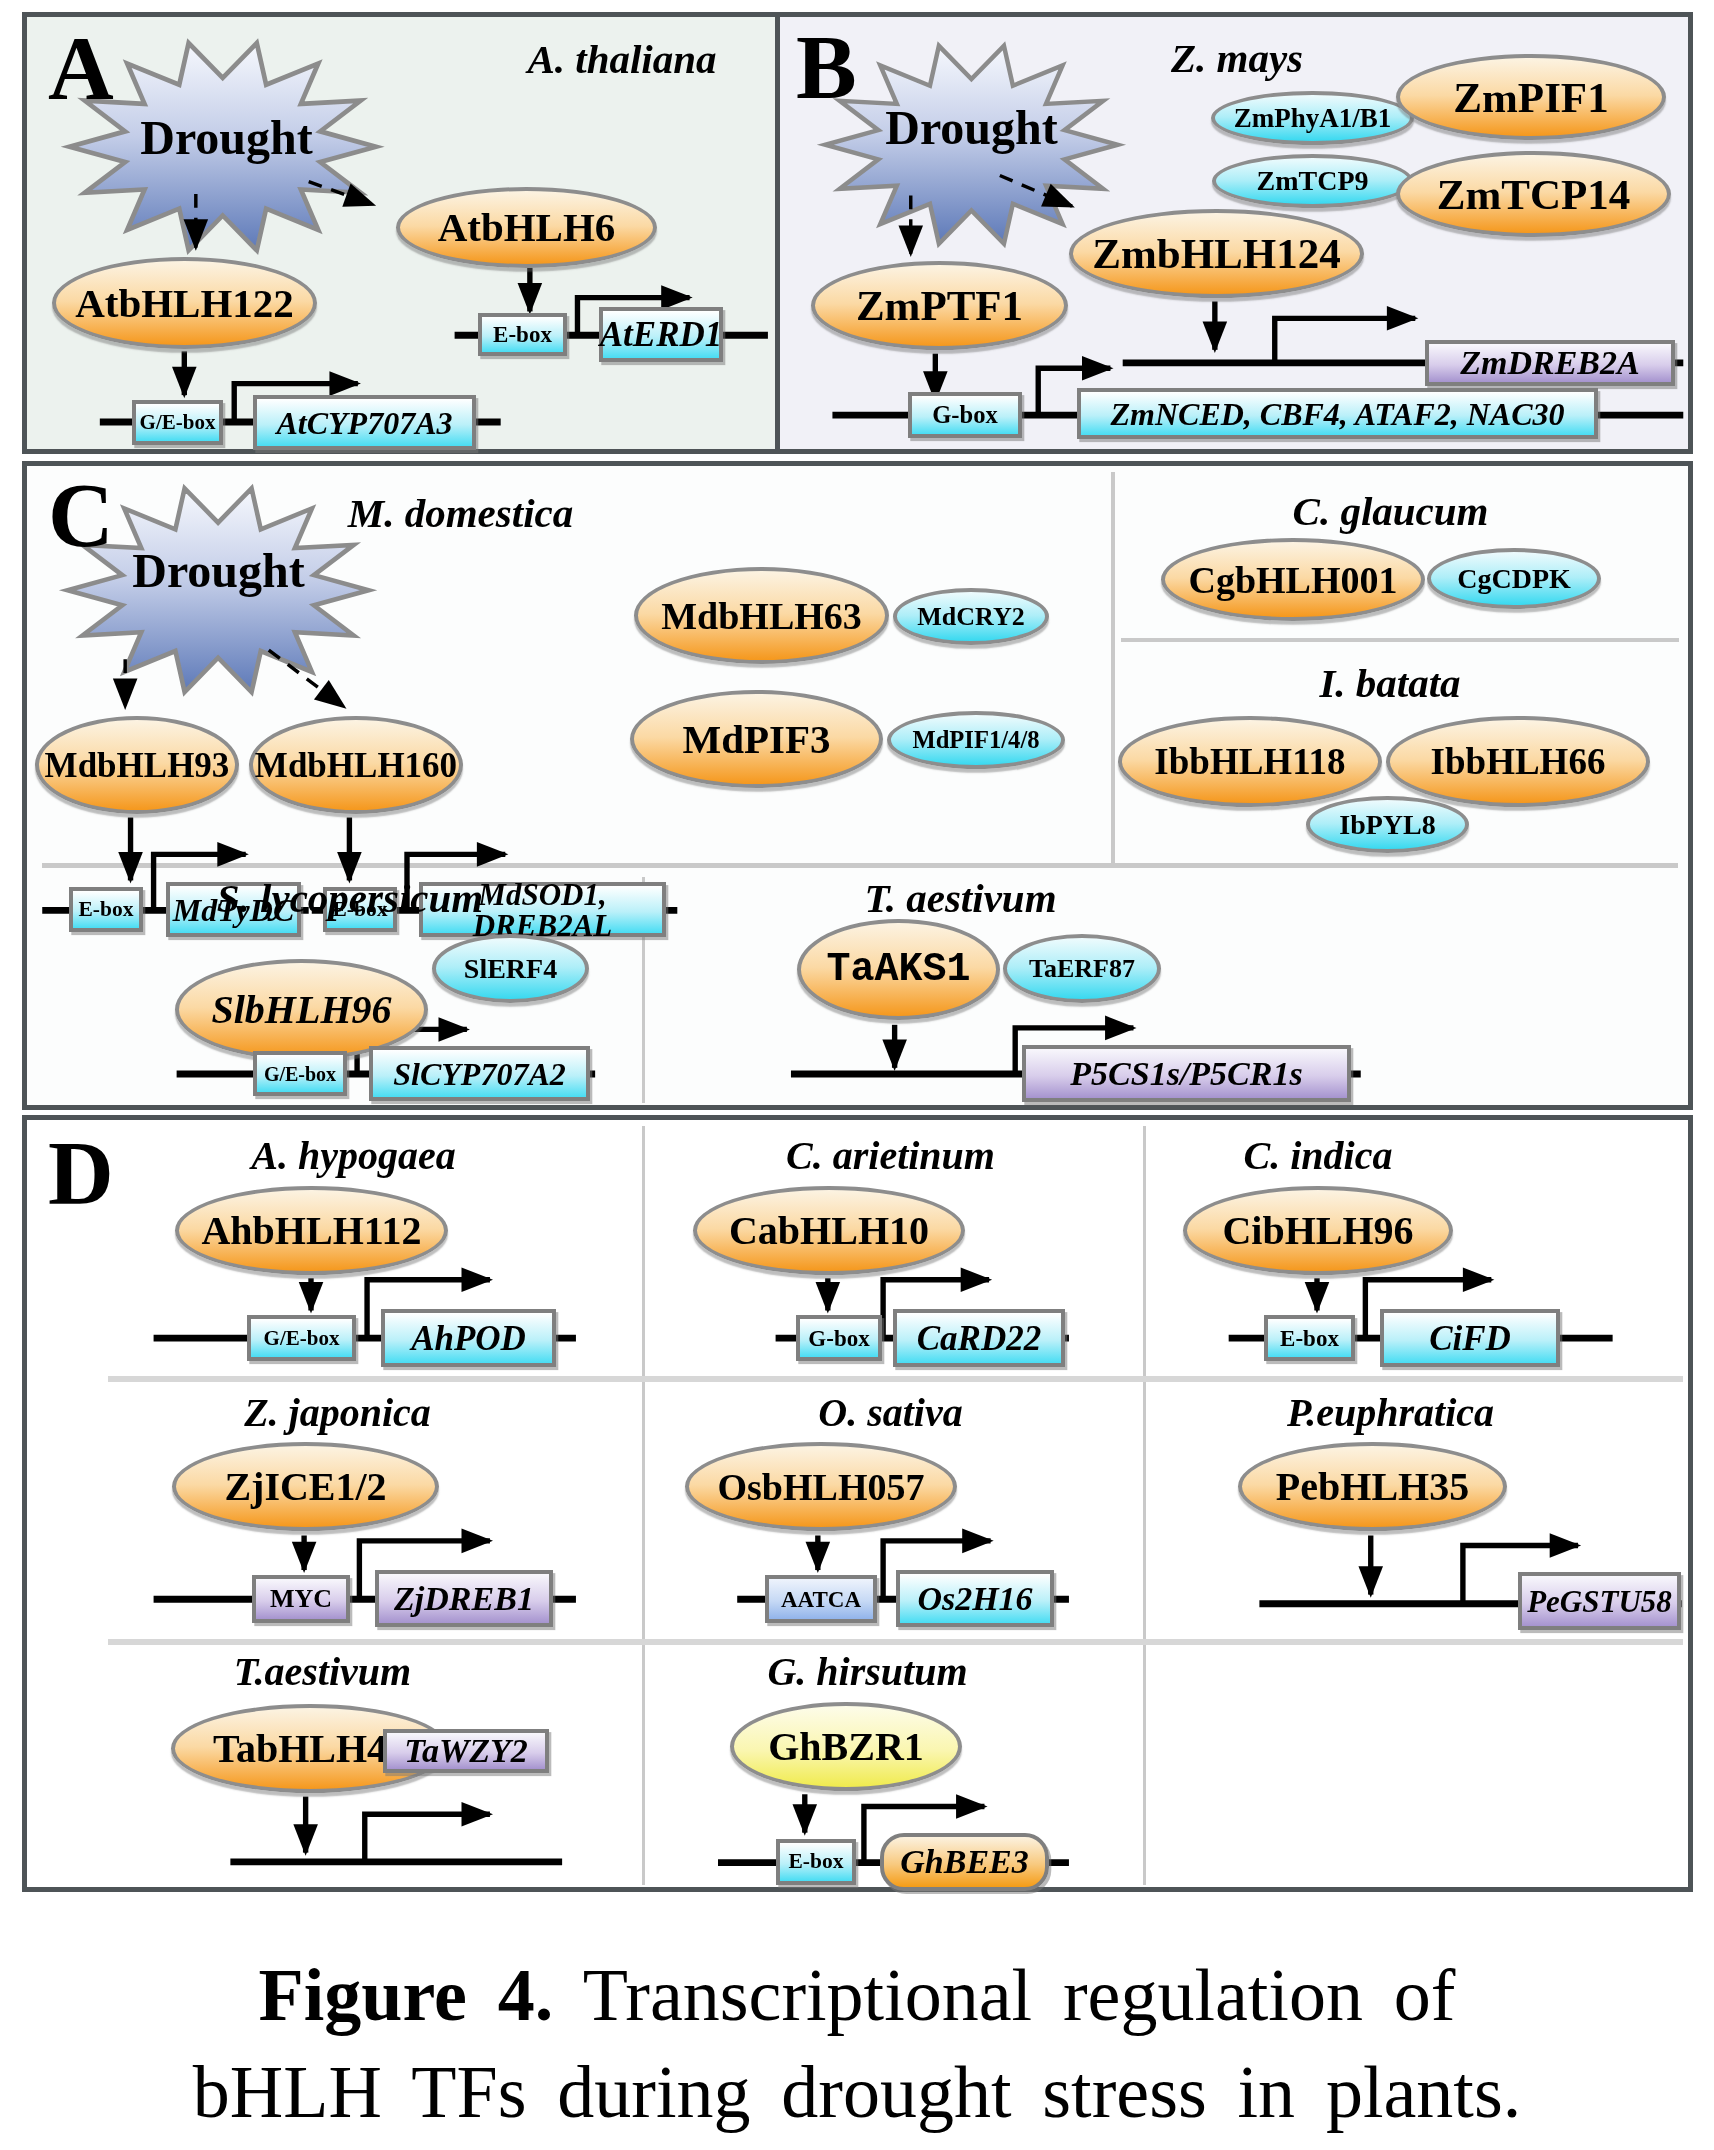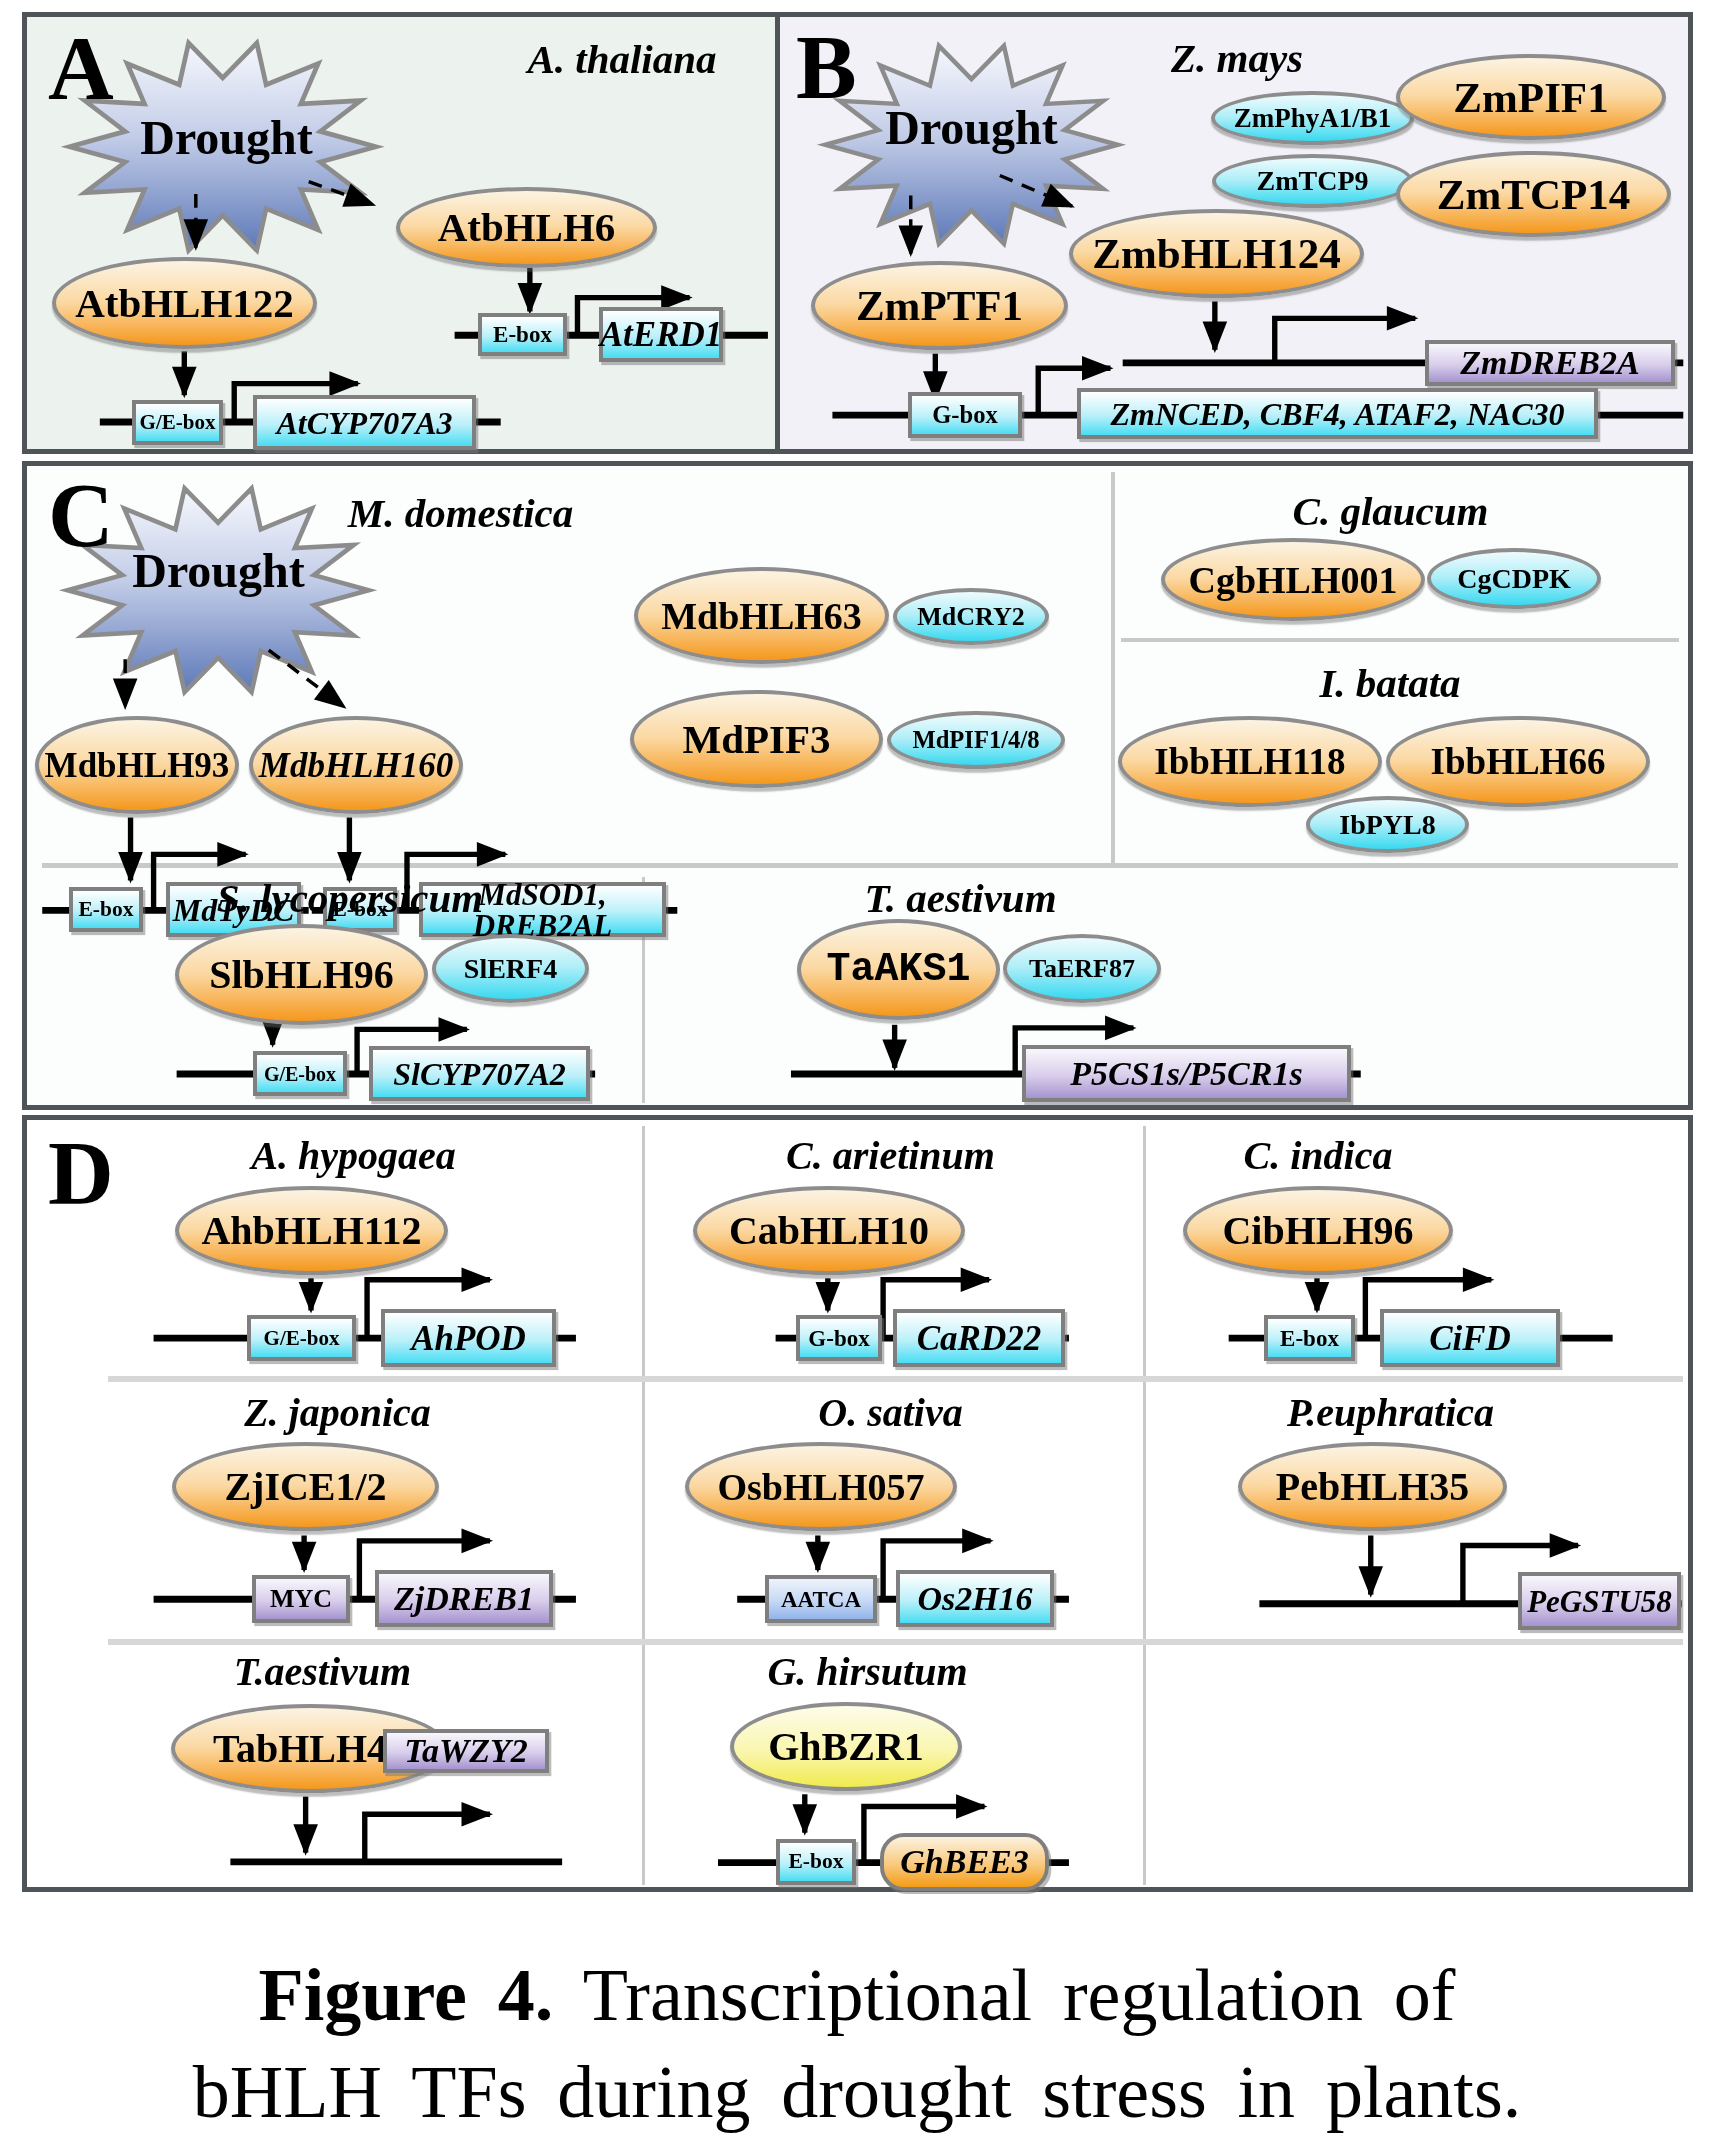--- a/index.html
+++ b/index.html
@@ -176,7 +176,7 @@
 <div class="o z2" style="left:630px;top:690px;width:253px;height:98px;font-size:41px;">MdPIF3</div>
 <div class="o cyan z2" style="left:887px;top:711px;width:178px;height:58px;font-size:24.6px;">MdPIF1/4/8</div>
 <div class="o z2" style="left:35px;top:716px;width:204px;height:98px;font-size:35px;">MdbHLH93</div>
-<div class="o z2" style="left:249px;top:716px;width:214px;height:98px;font-size:35px;font-style:italic;">MdbHLH160</div>
+<div class="o z2" style="left:249px;top:716px;width:214px;height:98px;font-size:35px;">MdbHLH160</div>
 <div class="b cis z2" style="left:69px;top:887px;width:74px;height:45px;font-size:21.5px;">E-box</div>
 <div class="b z2" style="left:166px;top:882px;width:135px;height:55px;font-size:32px;">MdTyDC</div>
 <div class="b cis z2" style="left:323px;top:887px;width:74px;height:45px;font-size:21.5px;">E-box</div>

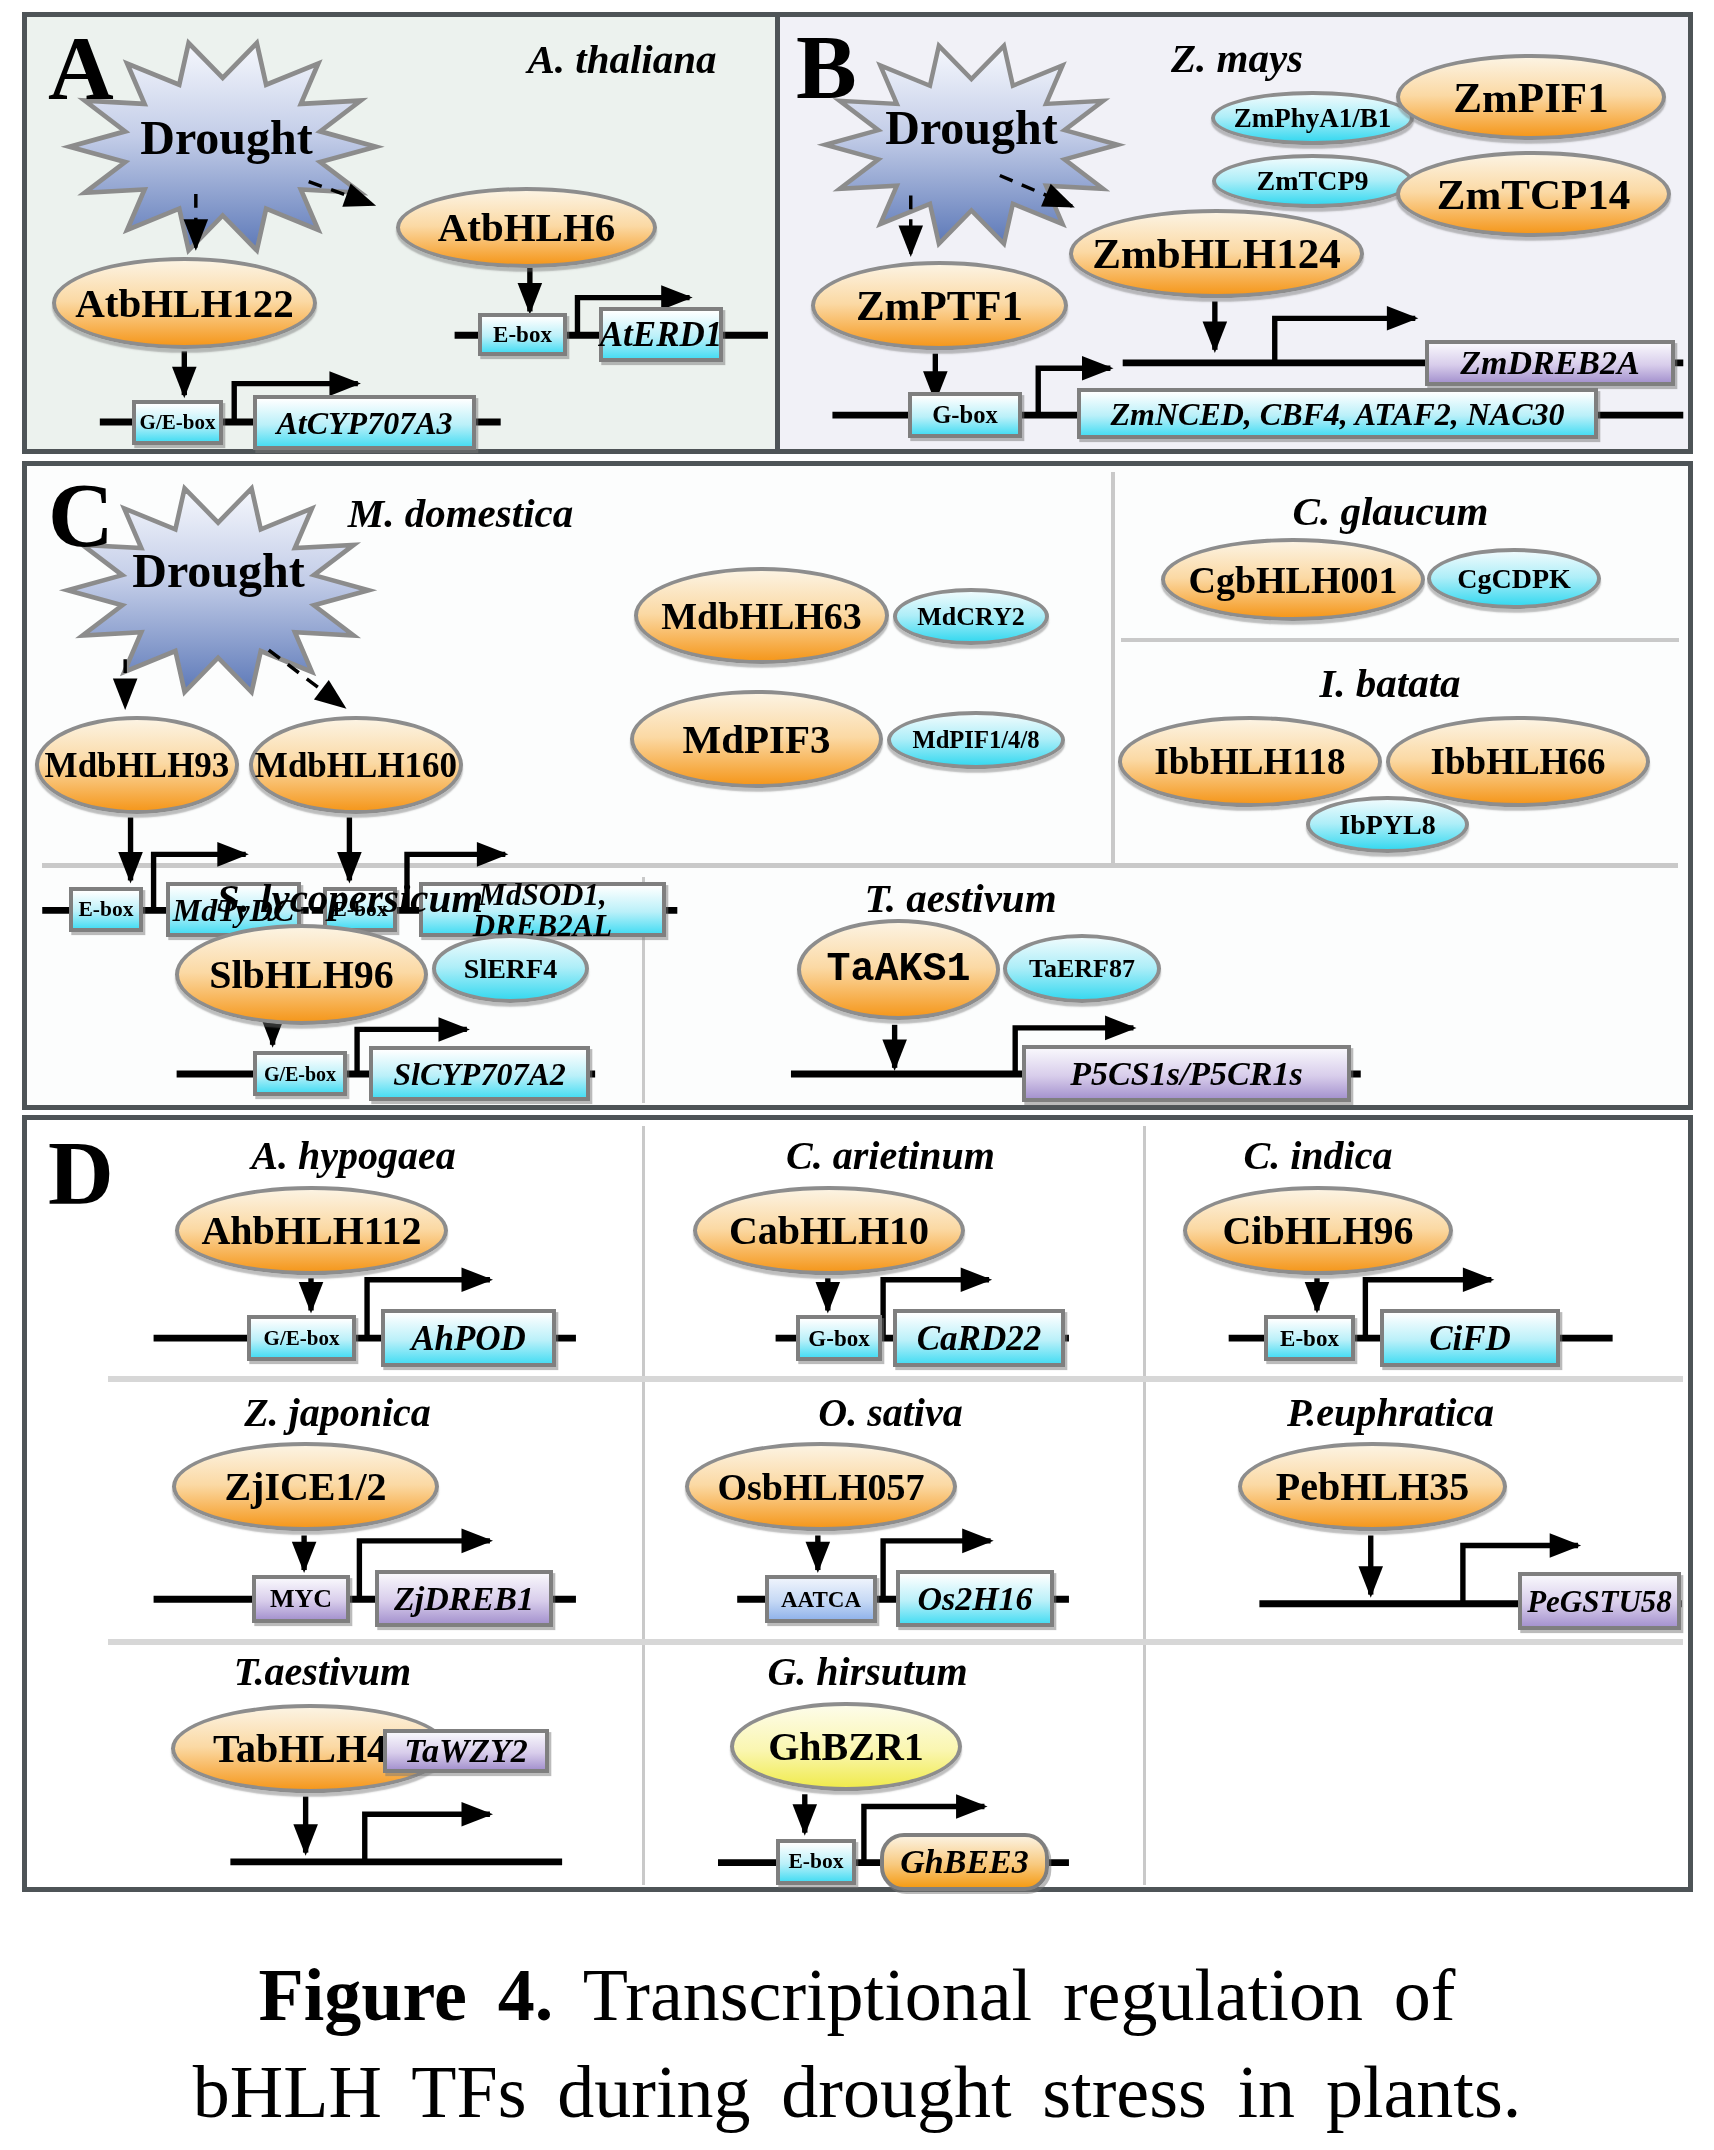--- a/index.html
+++ b/index.html
@@ -192,7 +192,7 @@
 <div class="o cyan z2" style="left:1306px;top:796px;width:163px;height:57px;font-size:28px;">IbPYL8</div>
 
 <div class="species z2" style="left:177px;top:877px;width:346px;font-size:41px;">S. lycopersicum</div>
-<div class="o z2" style="left:175px;top:924px;width:253px;height:101px;font-size:40px;">SlbHLH96</div>
+<div class="o z2" style="left:175px;top:959px;width:253px;height:101px;font-size:40px;font-style:italic;">SlbHLH96</div>
 <div class="o cyan z2" style="left:432px;top:934px;width:157px;height:69px;font-size:28px;">SlERF4</div>
 <div class="b cis z2" style="left:253px;top:1051px;width:94px;height:45px;font-size:20px;">G/E-box</div>
 <div class="b z2" style="left:369px;top:1046px;width:221px;height:55px;font-size:32px;">SlCYP707A2</div>

